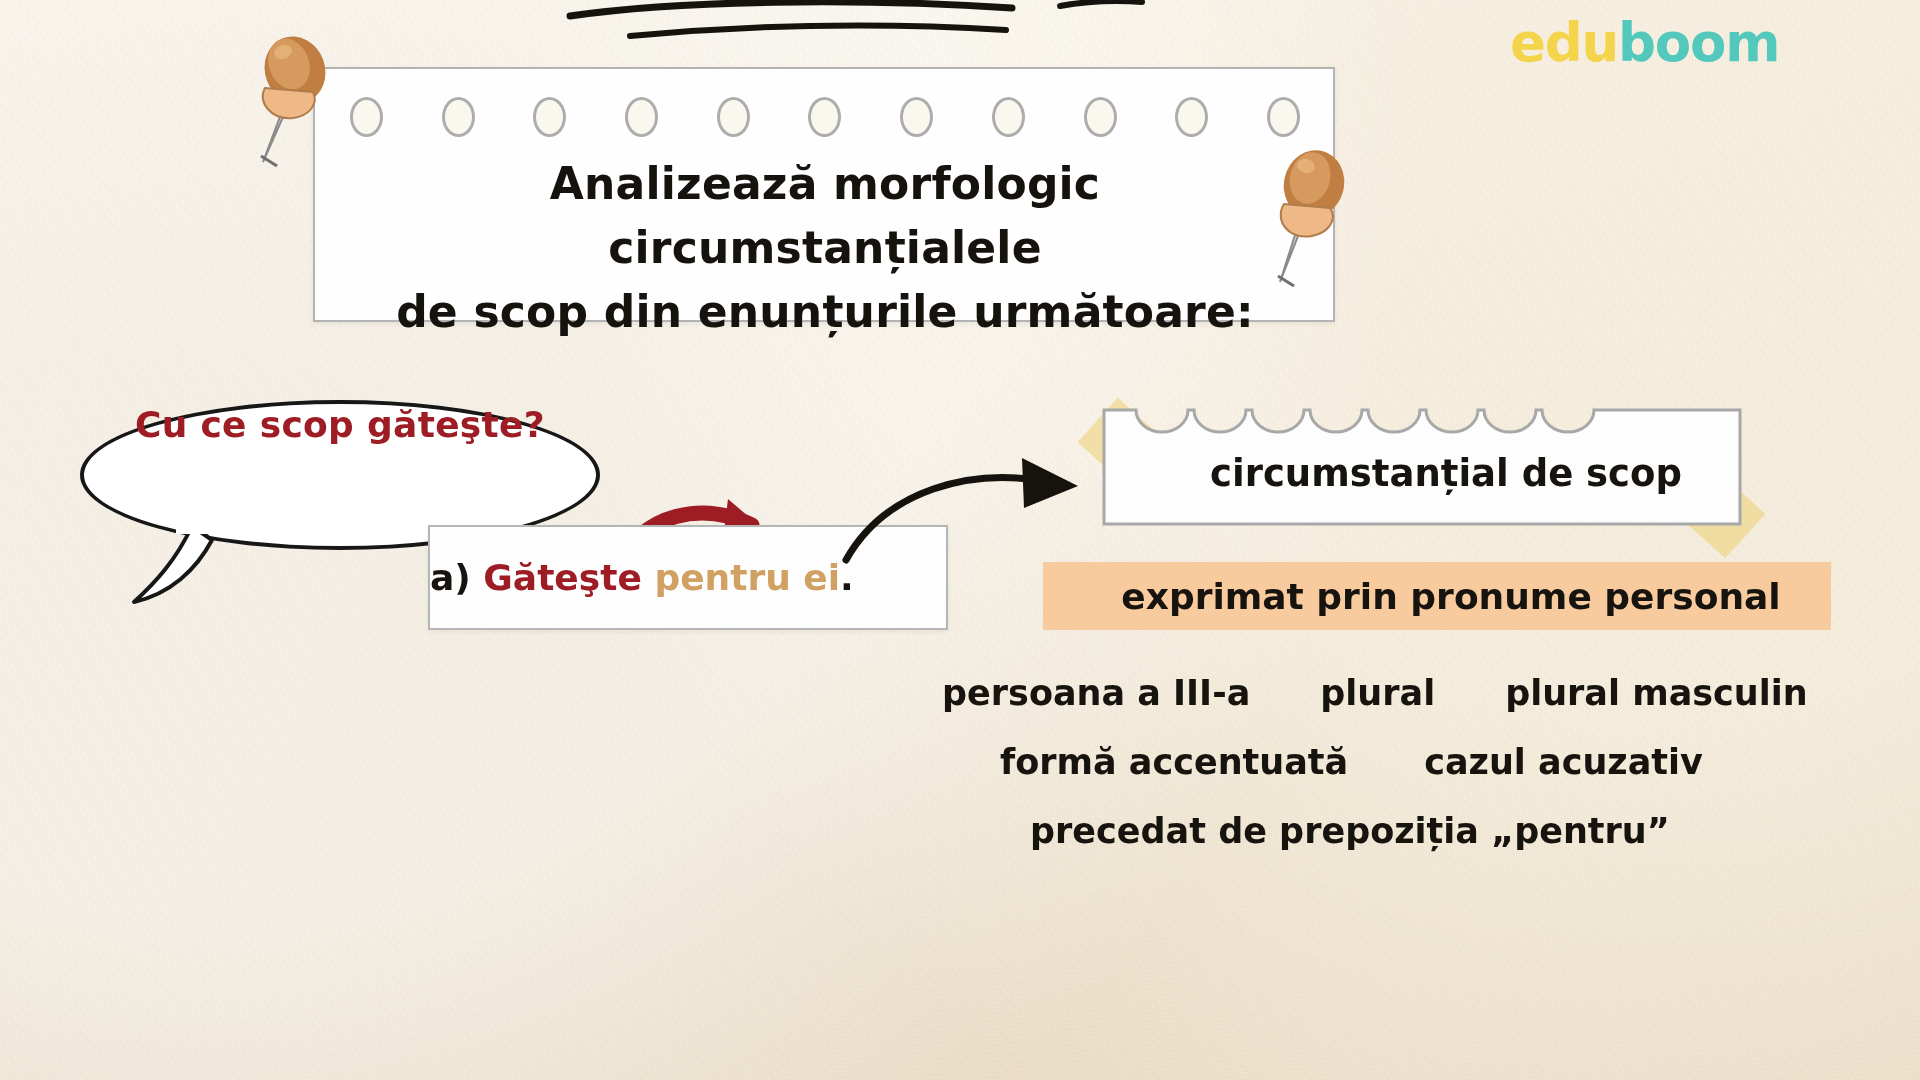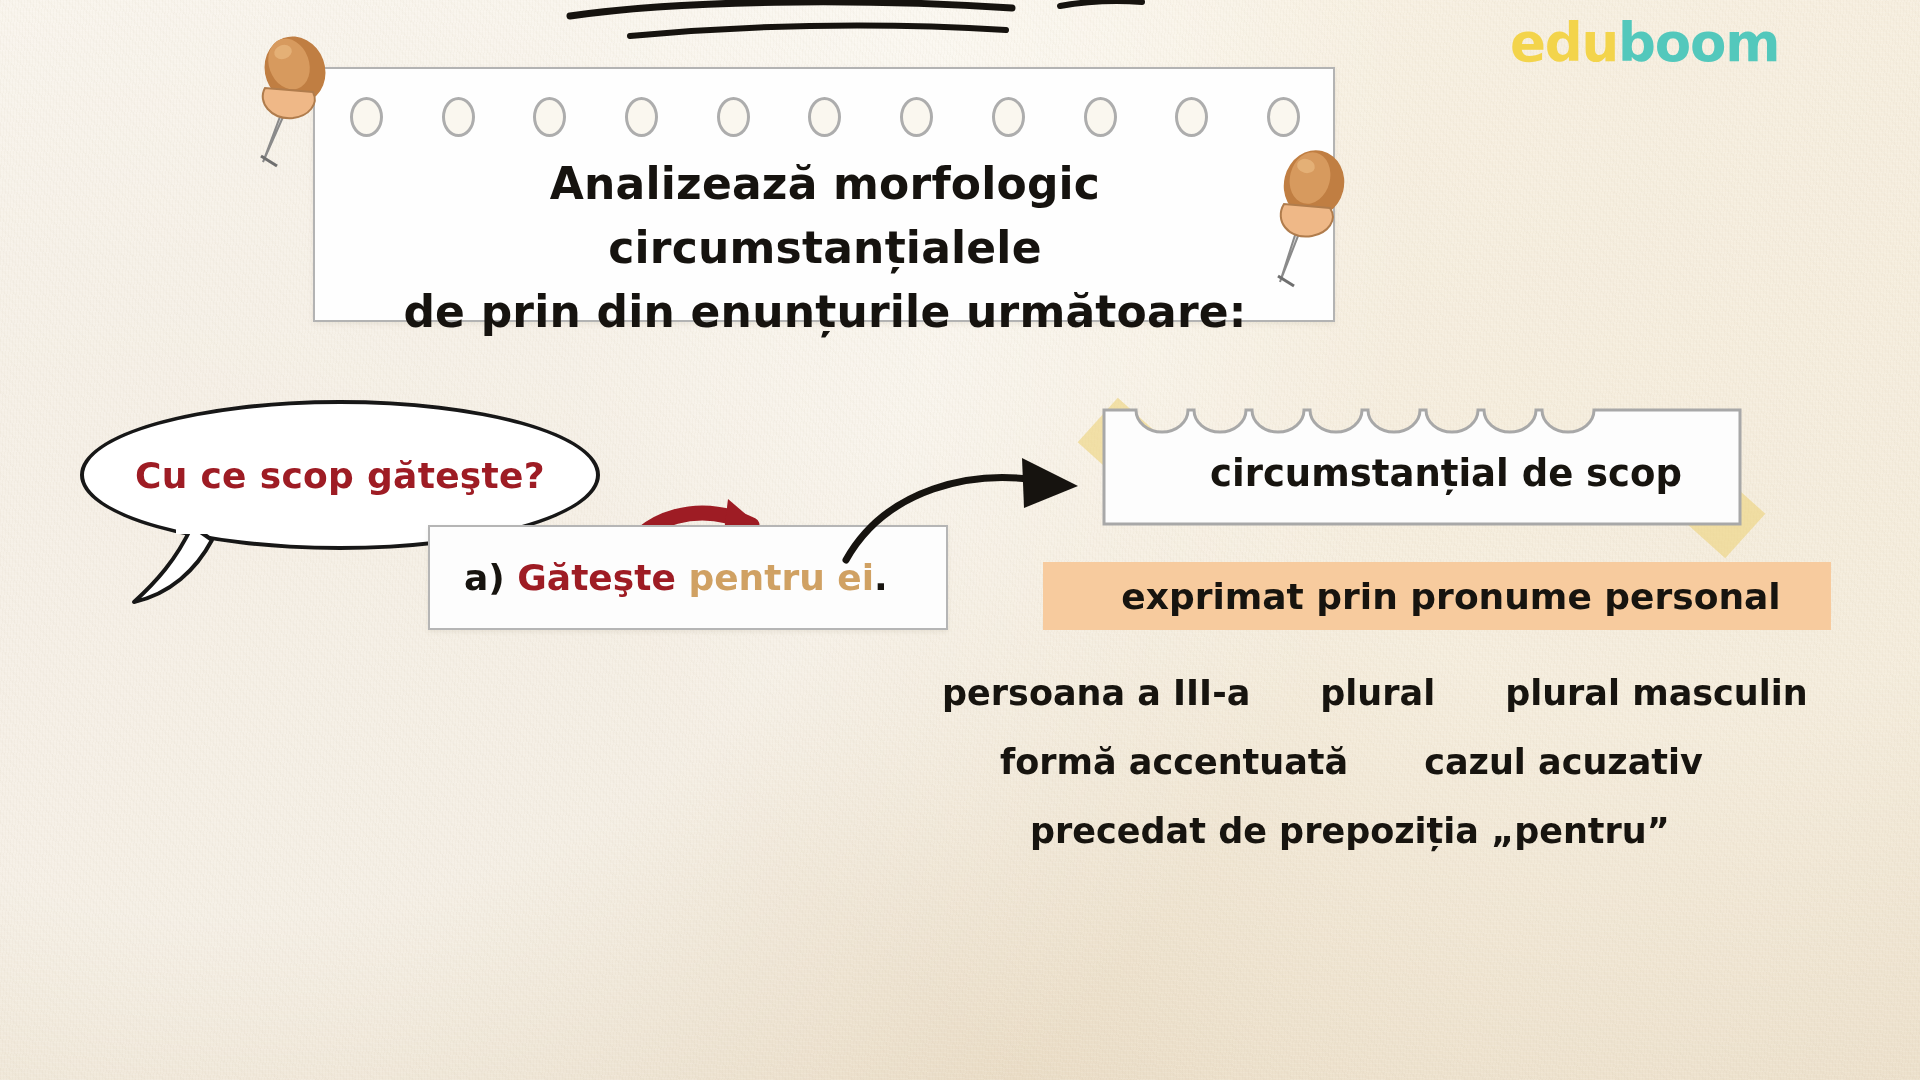--- a/index.html
+++ b/index.html
@@ -179,7 +179,7 @@
 </div>
 <div id="title-text">
   <span class="l1">Analizează morfologic circumstanțialele</span>
-  <span class="l2">de prin din enunțurile următoare:</span>
+  <span class="l2">de scop din enunțurile următoare:</span>
 </div>
 
 <svg class="pin" id="pin-left" viewBox="0 0 110 140">

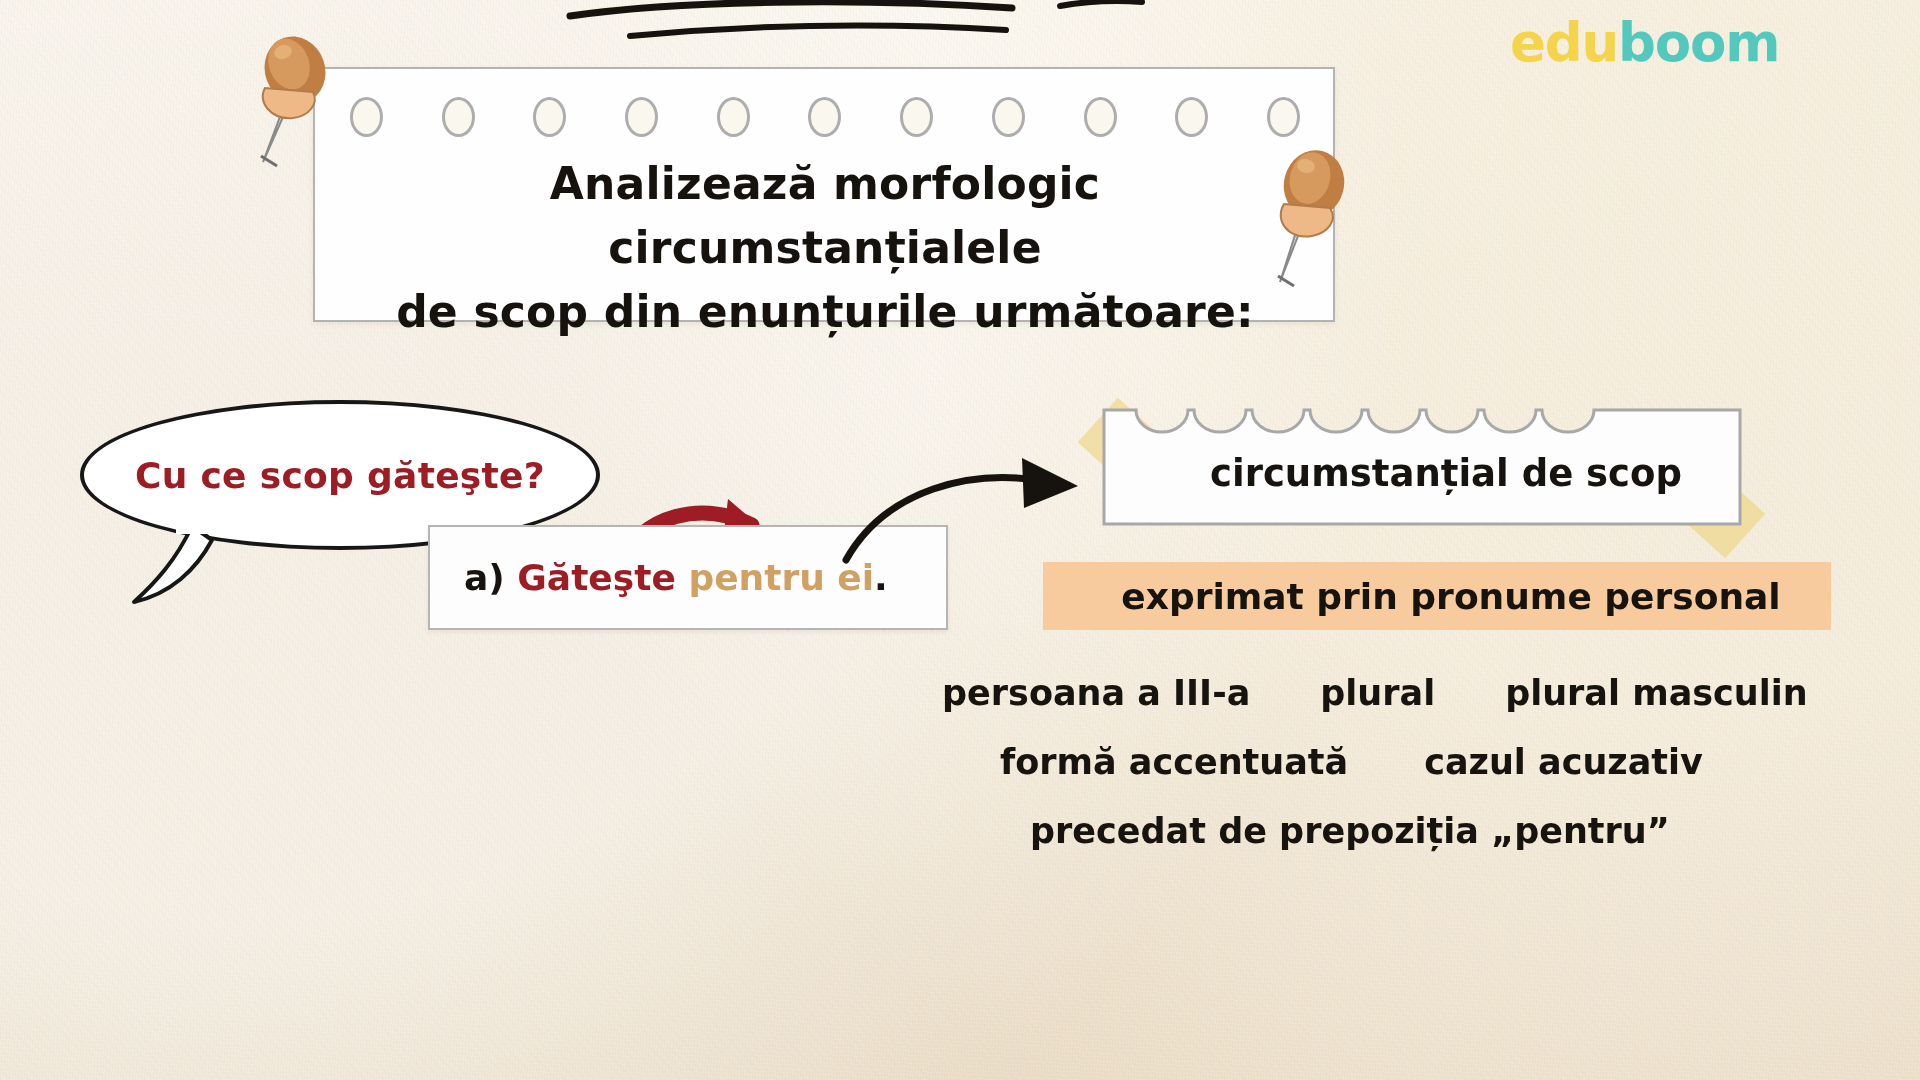--- a/index.html
+++ b/index.html
@@ -73,7 +73,7 @@
     position:absolute;left:80px;top:400px;width:520px;height:150px;
     background:#ffffff;border:4px solid #171717;border-radius:50%;
     box-sizing:border-box;
-    display:flex;align-items:center;justify-content:center;
+    display:flex;align-items:flex-start;justify-content:center;
   }
   #bubble-text{
     color:#9e1c24;font-weight:700;font-size:36px;letter-spacing:.3px;

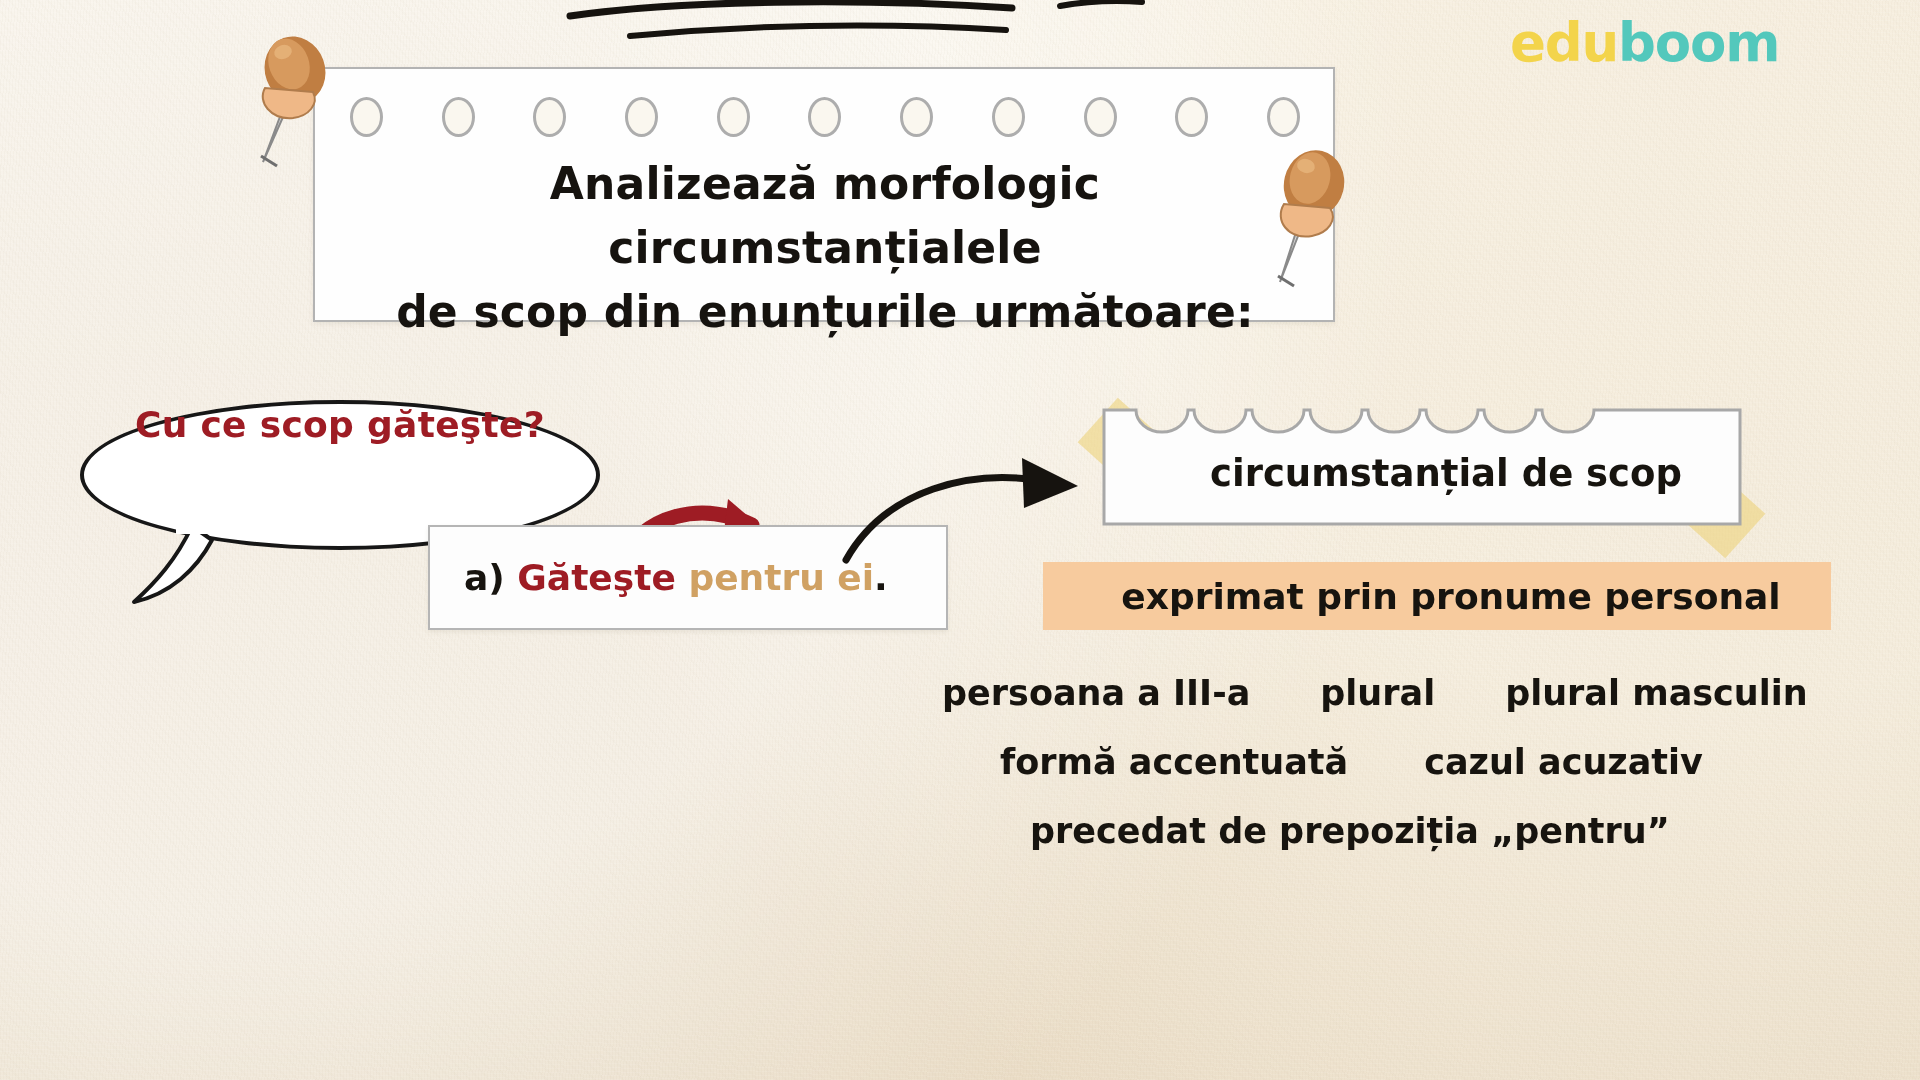--- a/index.html
+++ b/index.html
@@ -92,7 +92,7 @@
     box-shadow:0 2px 4px rgba(120,105,80,.10);
   }
   #sentence-text{
-    padding-left:34px;font-size:36px;font-weight:700;white-space:nowrap;
+    font-size:36px;font-weight:700;white-space:nowrap;
     font-family:"DejaVu Sans", sans-serif;
   }
   #sentence-text .mark{color:#17140f;}

